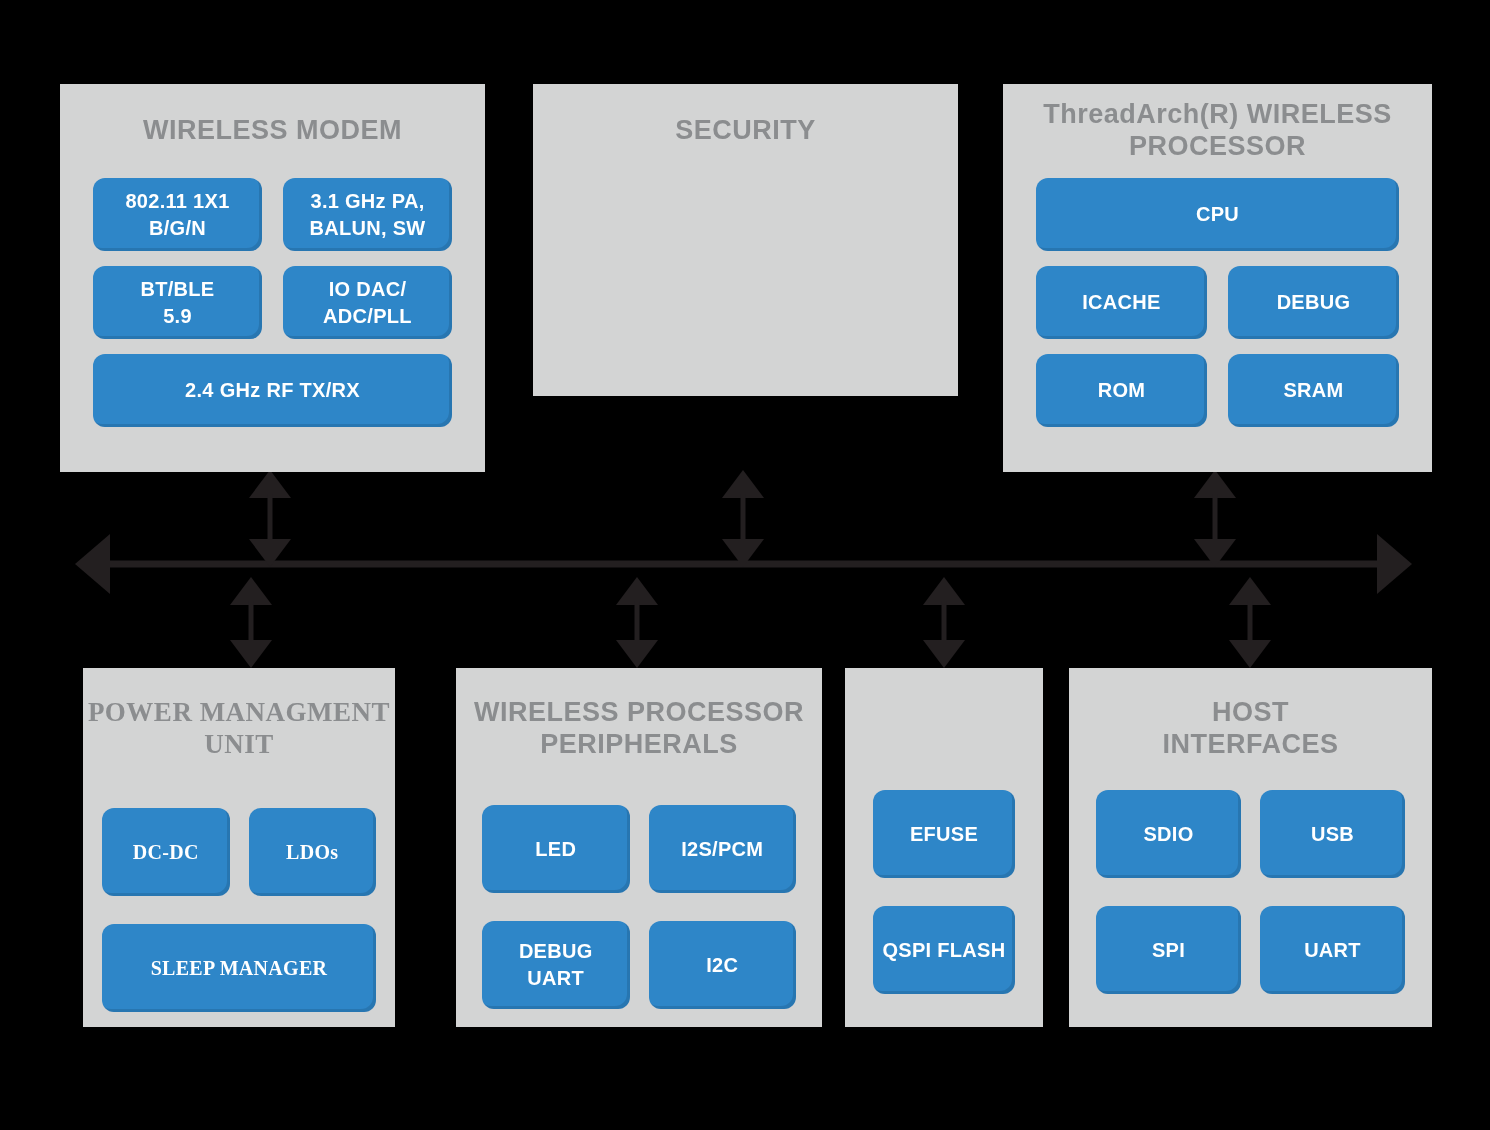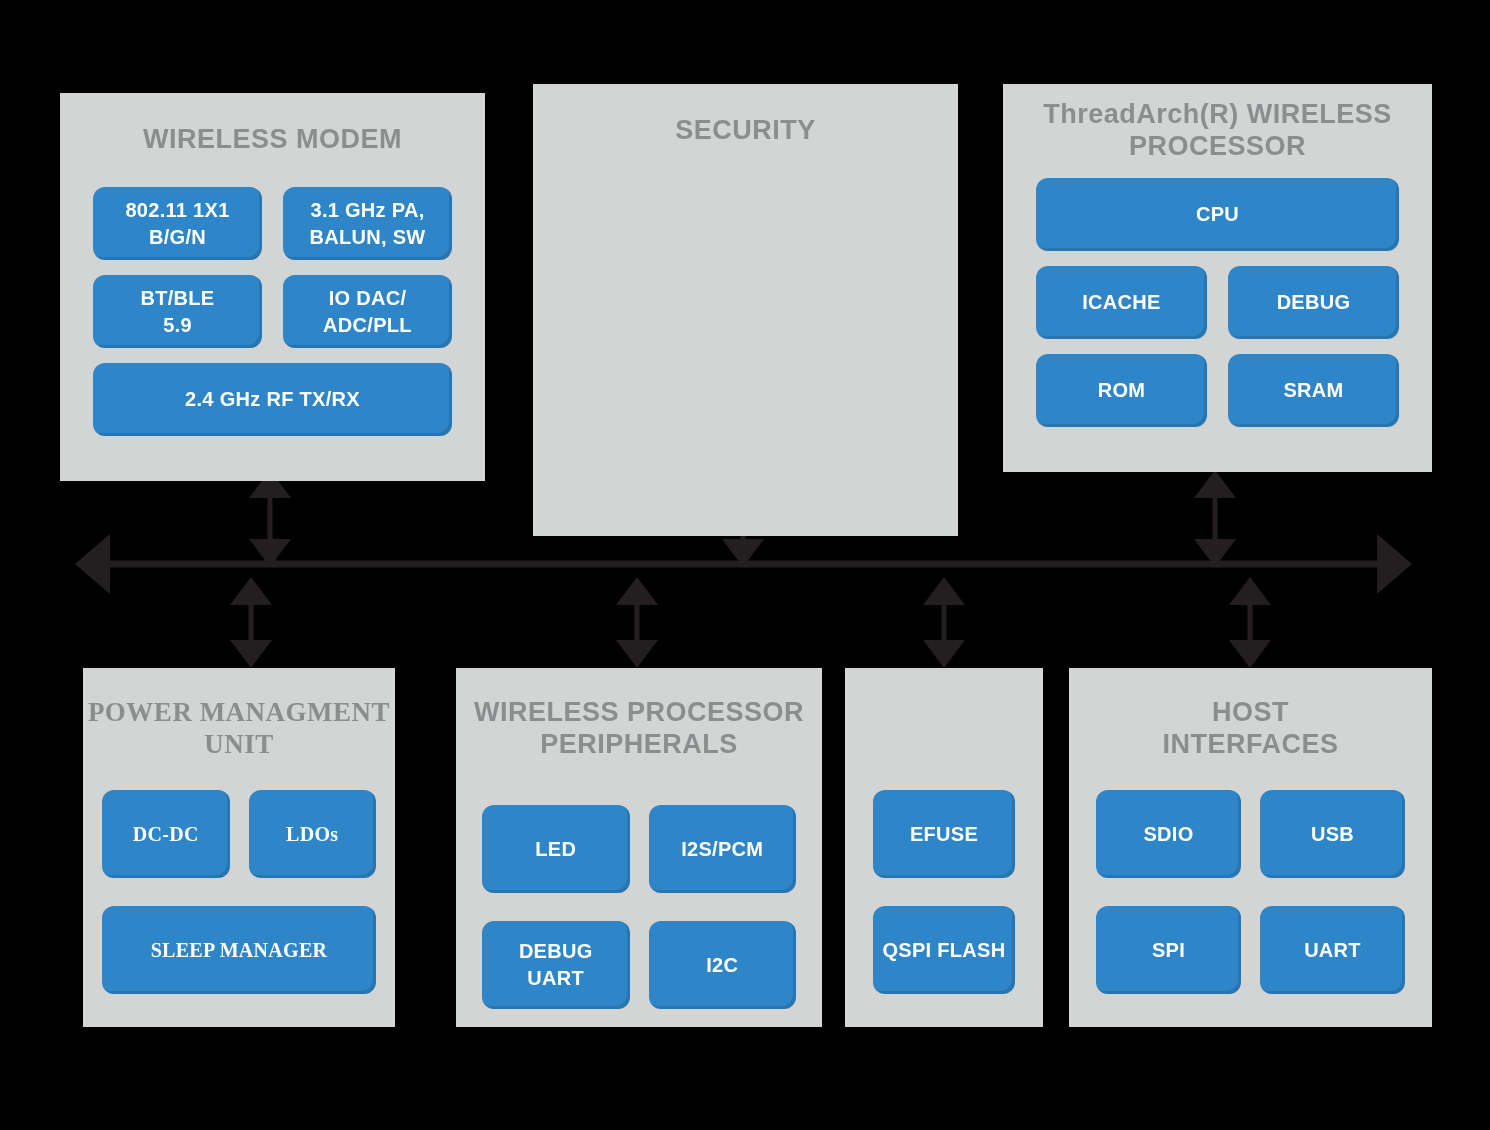--- a/index.html
+++ b/index.html
@@ -126,7 +126,7 @@
     </g>
   </svg>
 
-  <section class="panel top panel-wm" style="left:60px; top:84px; width:425px; height:388px;margin-top:9px;">
+  <section class="panel top panel-wm" style="left:60px; top:84px; width:425px; height:388px;">
     <div class="panel-title">WIRELESS MODEM</div>
     <div class="rows">
       <div class="row">

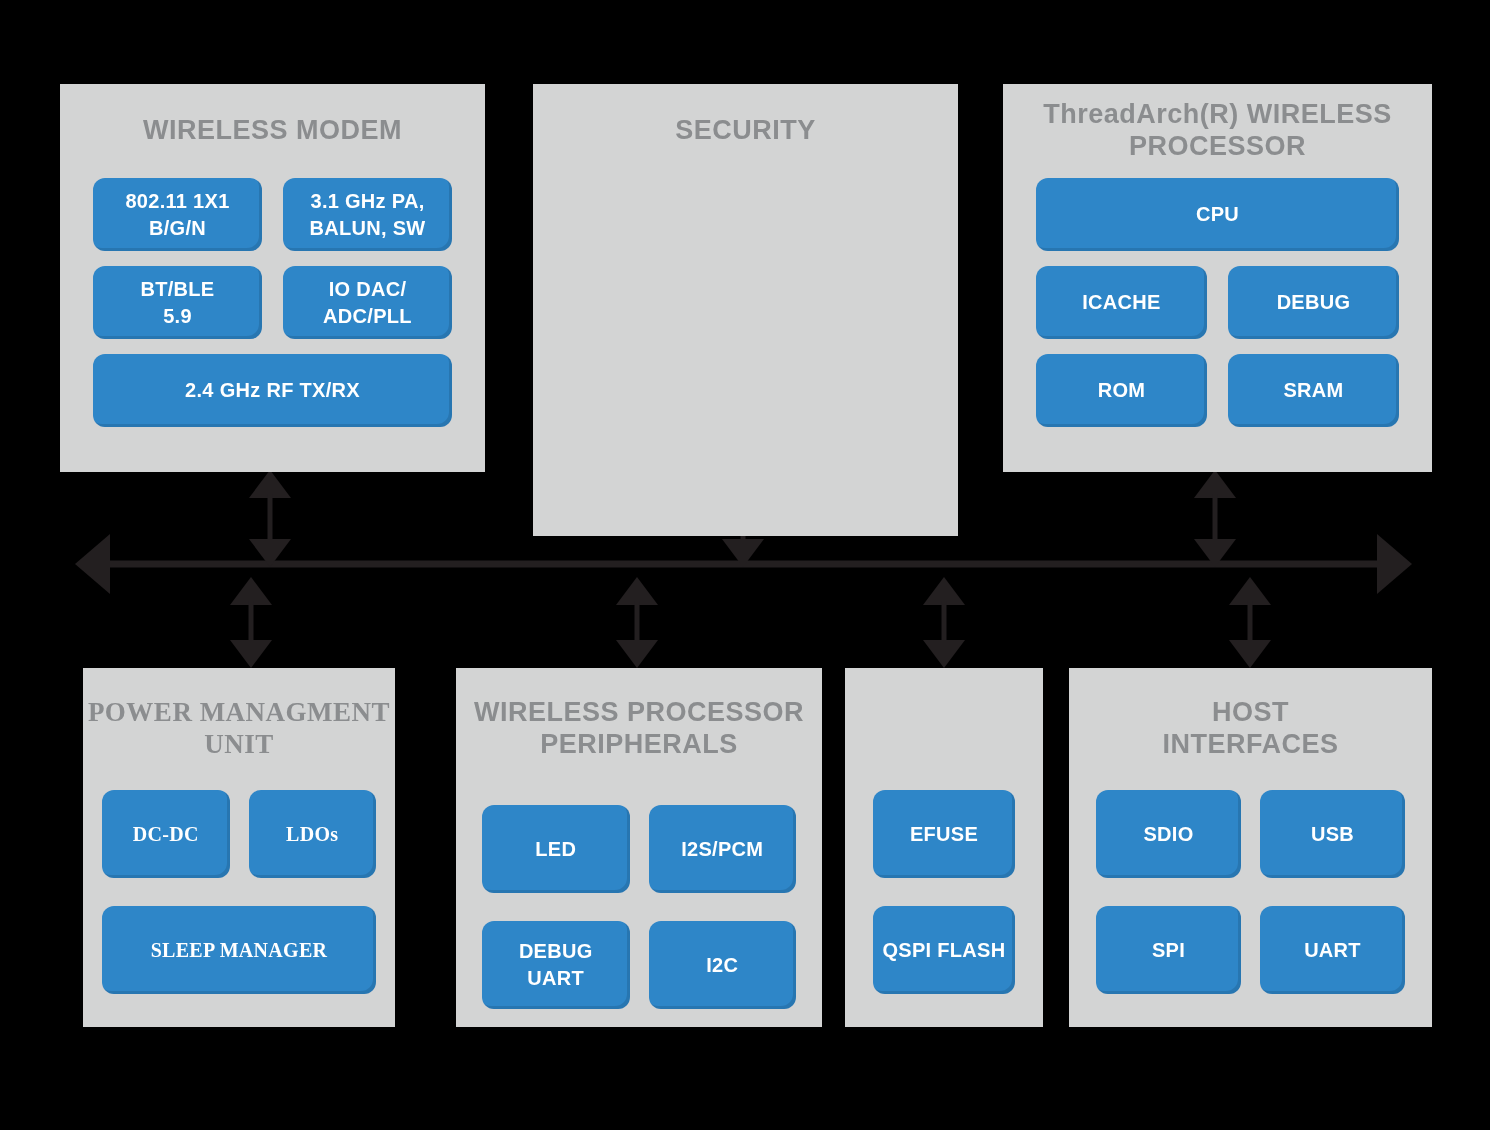--- a/index.html
+++ b/index.html
@@ -147,7 +147,7 @@
     </div>
   </section>
 
-  <section class="panel top panel-sec" style="left:533px; top:84px; width:425px; height:452px;gap:28px;">
+  <section class="panel top panel-sec" style="left:533px; top:84px; width:425px; height:312px;gap:28px;">
     <div class="panel-title">SECURITY</div>
   </section>
 

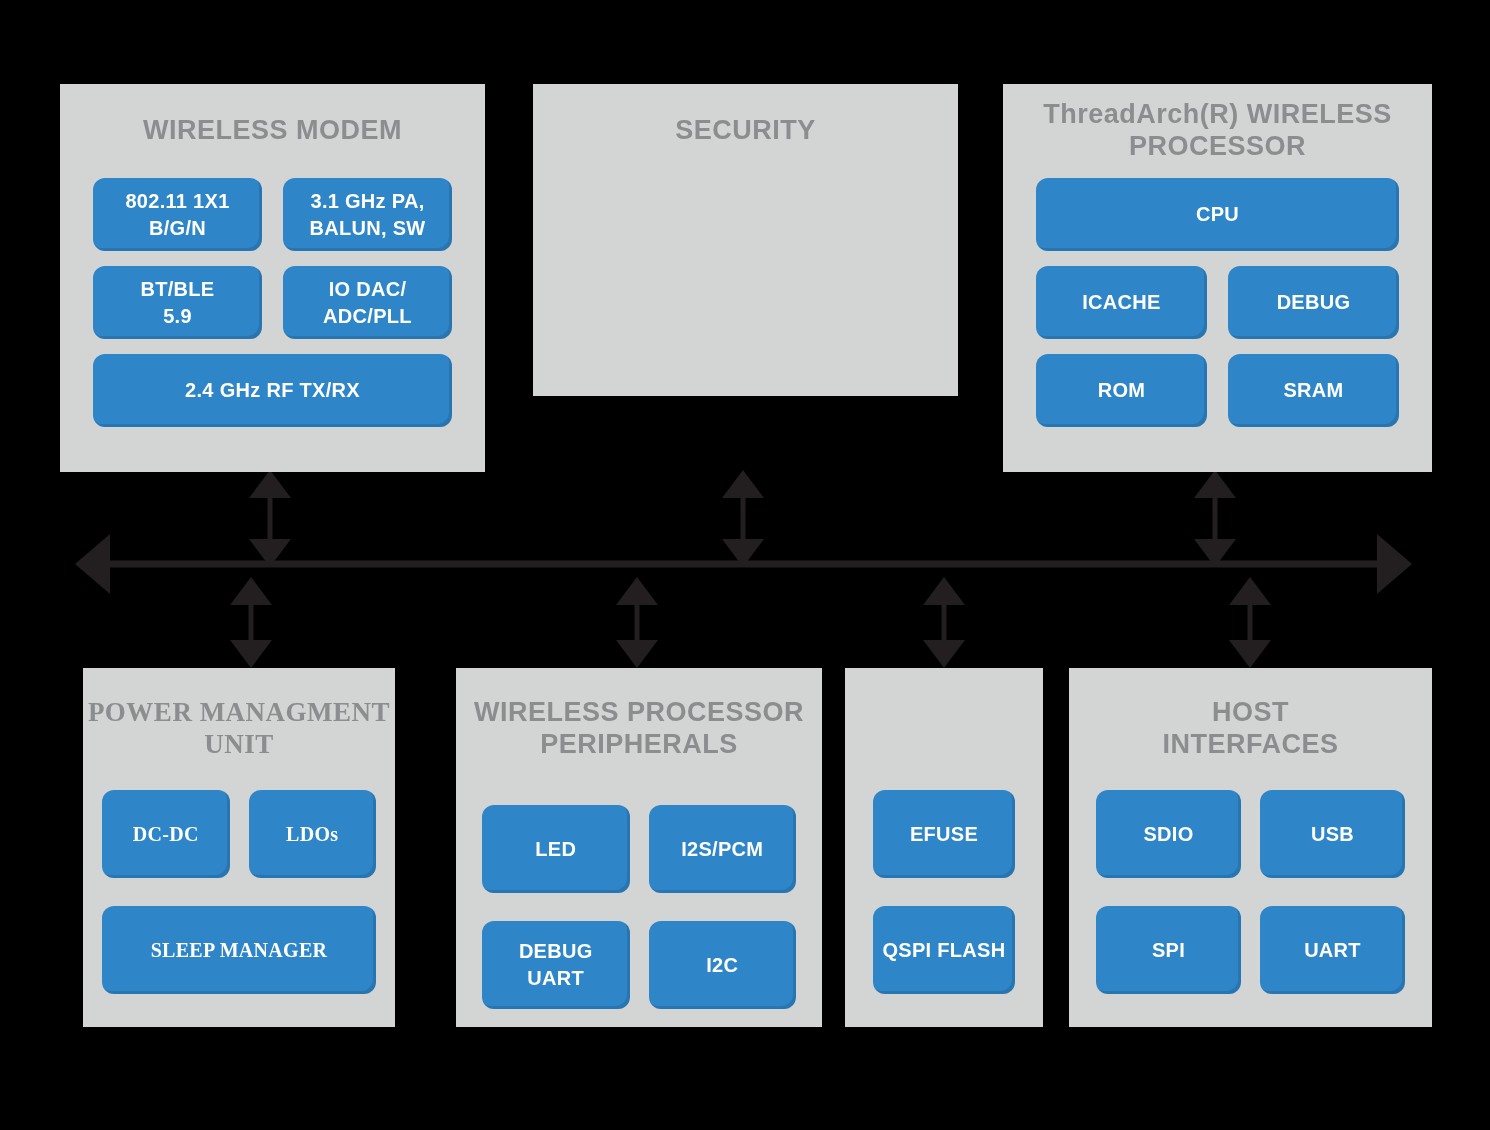--- a/index.html
+++ b/index.html
@@ -51,7 +51,7 @@
   }
   .panel.top .rows { gap: 15px; padding: 0 33px; }
   .panel.bottom .rows { gap: 28px; }
-  .panel-pmu .rows   { padding: 0 19px; }
+  .panel-pmu .rows   { padding: 0 19px; margin-top: 18px; }
   .panel-wpp .rows   { padding: 0 26px; }
   .panel-efuse .rows { padding: 0 28px; }
   .panel-host .rows  { padding: 0 27px; }

